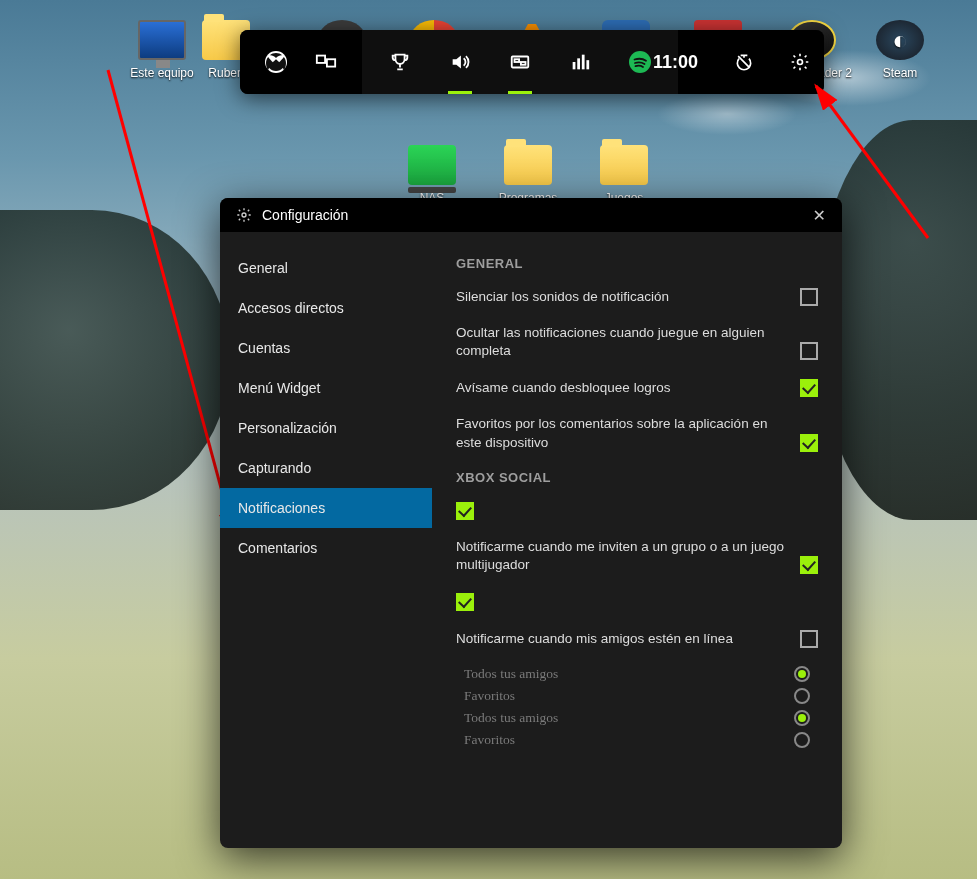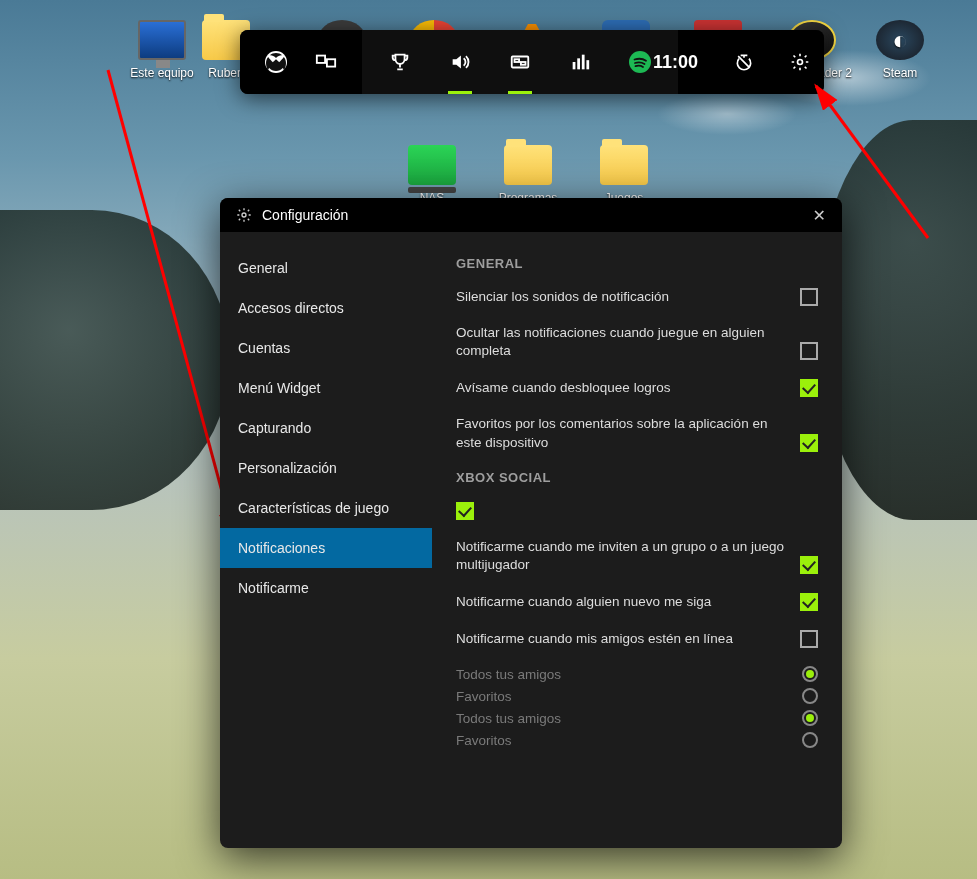--- a/index.html
+++ b/index.html
@@ -237,8 +237,8 @@
         <div class="side-item">Accesos directos</div>
         <div class="side-item">Cuentas</div>
         <div class="side-item">Menú Widget</div>
+        <div class="side-item">Personalización</div>
         <div class="side-item">Capturando</div>
-        <div class="side-item">Personalización</div>
         <div class="side-item">Características de juego</div>
         <div class="side-item sel">Notificaciones</div>
         <div class="side-item">Notificarme</div>

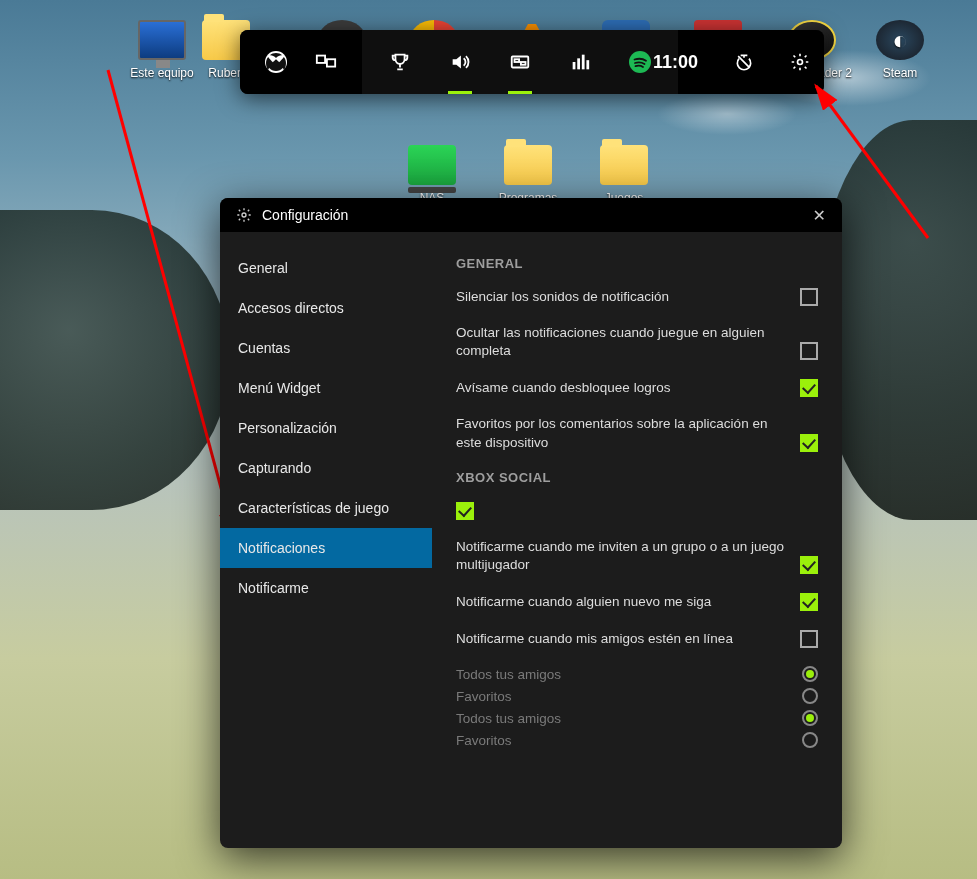--- a/index.html
+++ b/index.html
@@ -239,7 +239,6 @@
         <div class="side-item">Menú Widget</div>
         <div class="side-item">Personalización</div>
         <div class="side-item">Capturando</div>
-        <div class="side-item">Características de juego</div>
         <div class="side-item sel">Notificaciones</div>
         <div class="side-item">Notificarme</div>
       </div>

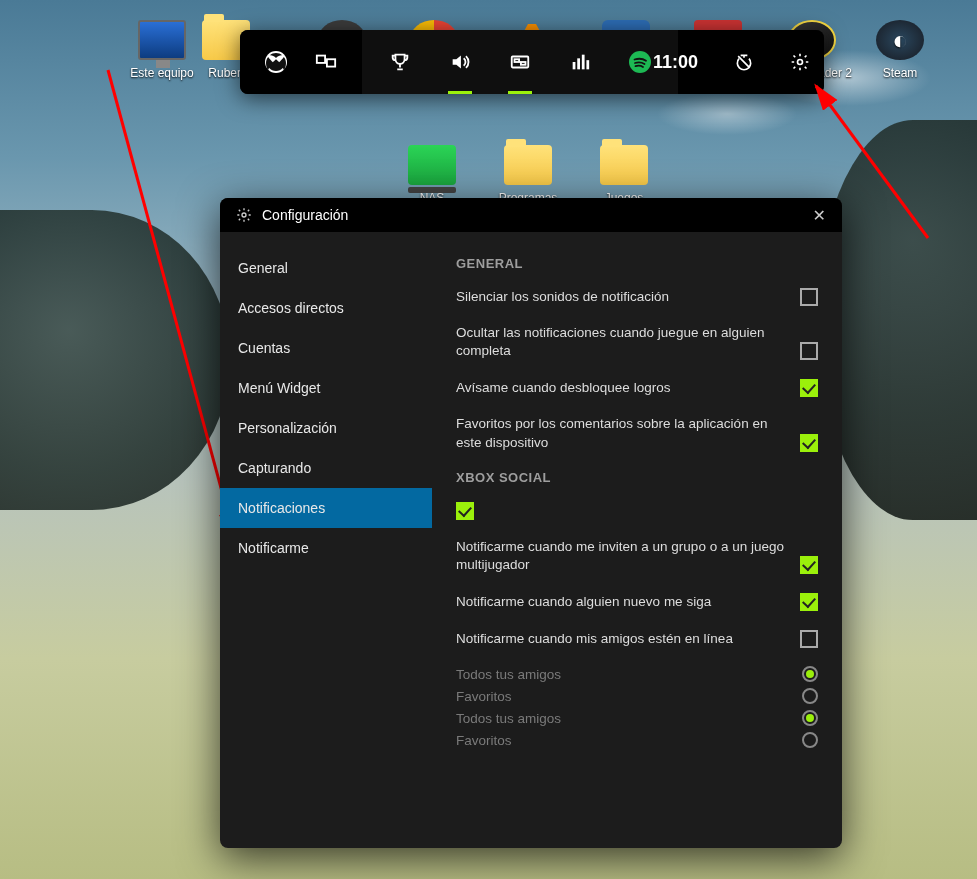--- a/index.html
+++ b/index.html
@@ -240,7 +240,7 @@
         <div class="side-item">Personalización</div>
         <div class="side-item">Capturando</div>
         <div class="side-item sel">Notificaciones</div>
-        <div class="side-item">Notificarme</div>
+        <div class="side-item">Comentarios</div>
       </div>
     <div class="content" id="content">
         <div class="sec-title">GENERAL</div>

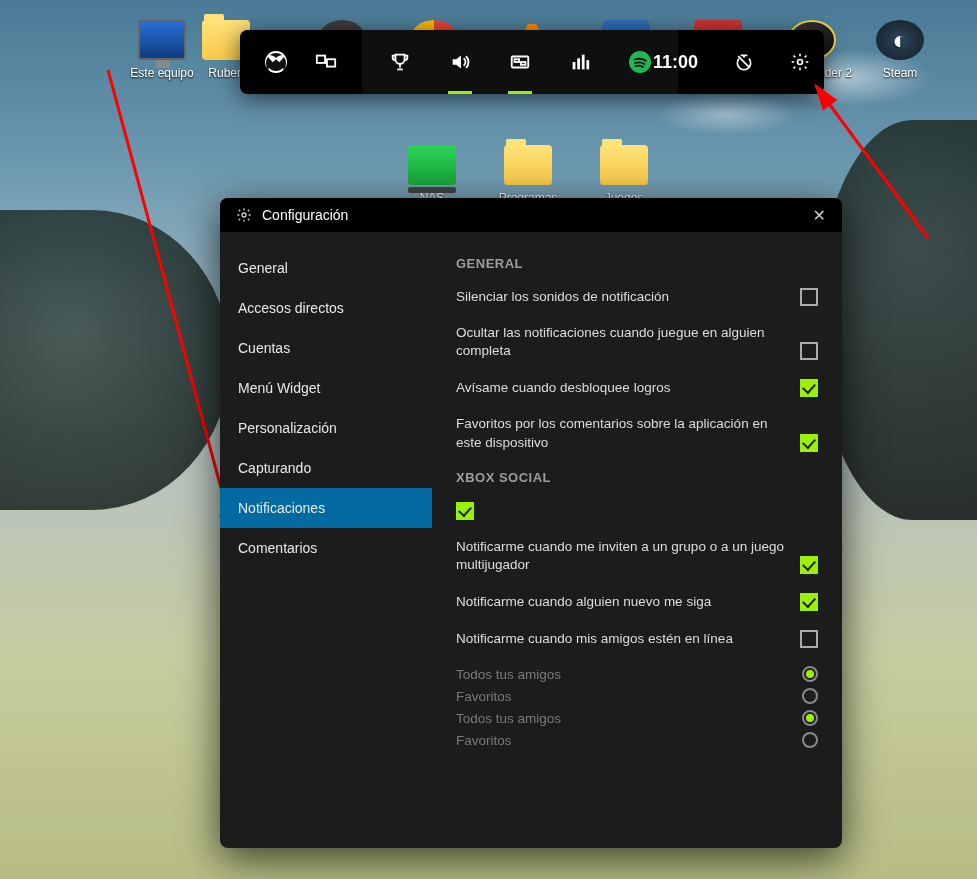--- a/index.html
+++ b/index.html
@@ -269,7 +269,6 @@
           <div class="chk on"></div>
         </div>
         <div class="row">
-          <div class="lbl">Notificarme cuando alguien nuevo me siga</div>
           <div class="chk on"></div>
         </div>
         <div class="row">

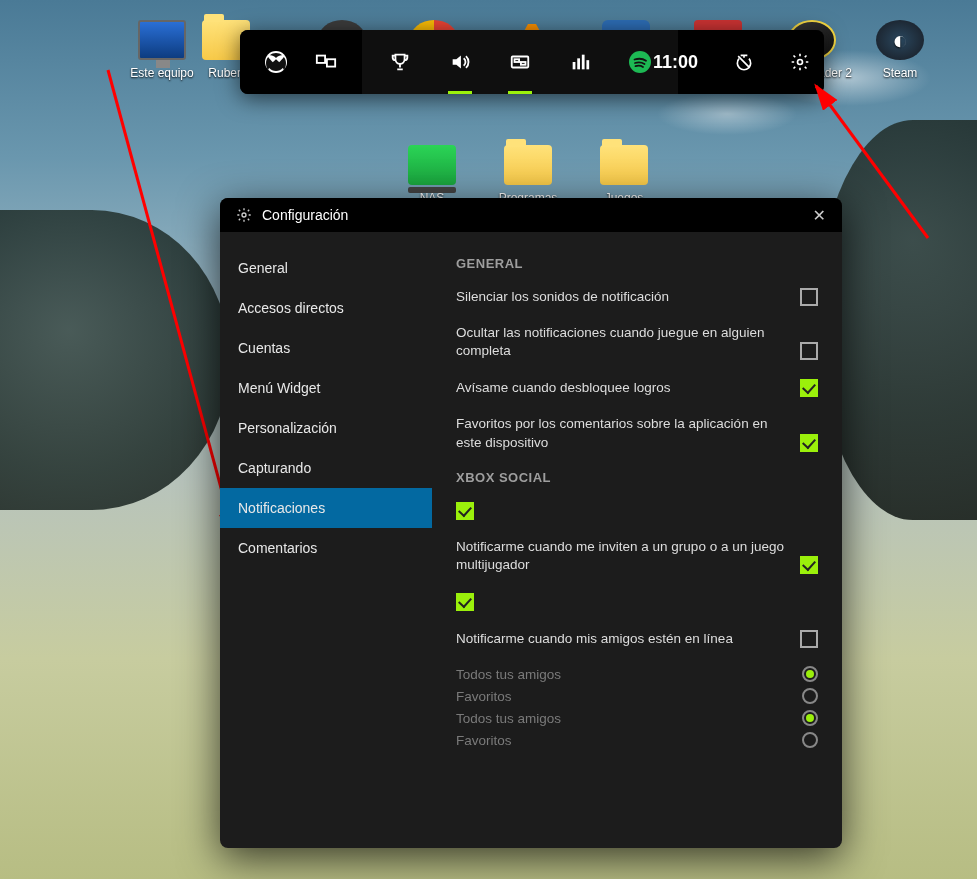--- a/index.html
+++ b/index.html
@@ -73,7 +73,7 @@
   .chk { width:18px; height:18px; border:2px solid #aaa; flex-shrink:0; cursor:pointer; margin-top:1px;}
   .chk.on { background:#9bf00b; border-color:#9bf00b; position:relative;}
   .chk.on::after { content:""; position:absolute; left:3px; top:0px; width:6px; height:10px; border:solid #222; border-width:0 2.5px 2.5px 0; transform:rotate(42deg);}
-  .radio-row { display:flex; align-items:center; gap:6px; margin:4px 0 6px; color:#7a7a7a;}
+  .radio-row { display:flex; align-items:center; gap:6px; margin:4px 8px 6px; color:#7a7a7a;font-family:Liberation Serif, serif;}
   .radio { width:16px; height:16px; border:2px solid #888; border-radius:50%; display:flex; align-items:center; justify-content:center; cursor:pointer;}
   .radio.on::after{content:"";width:8px;height:8px;border-radius:50%;background:#9bf00b;}
 </style>

